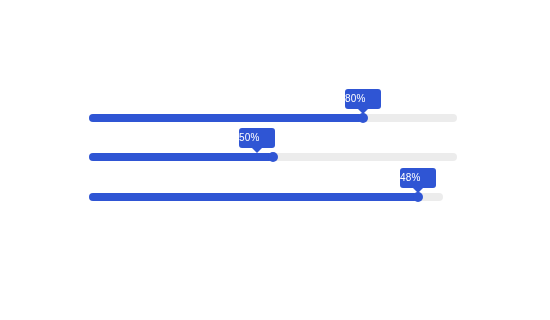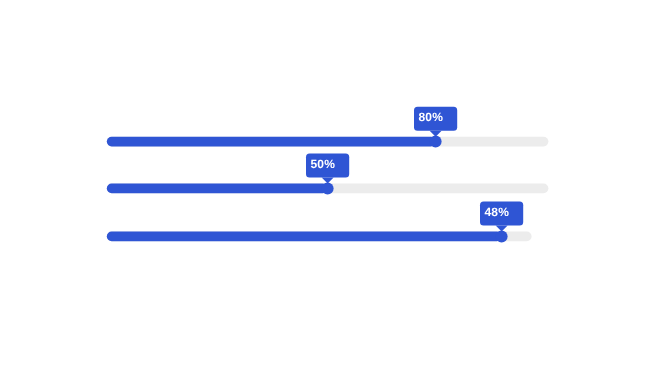--- a/index.html
+++ b/index.html
@@ -62,13 +62,12 @@
     background: #2f55d4;
     color: #ffffff;
     font-size: 10px;
-    font-weight: bold;
+    font-weight: normal;
     line-height: 1;
     letter-spacing: 0.2px;
     padding: 5px 8px 5px 0;
     border-radius: 3px;
     white-space: nowrap;
-    text-align: center;
     box-sizing: border-box;
     min-width: 36px;
   }

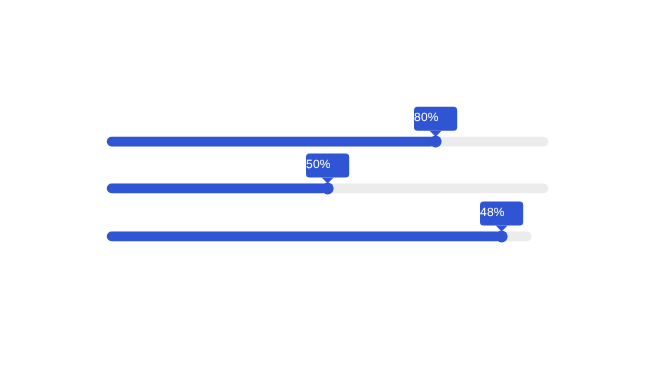--- a/index.html
+++ b/index.html
@@ -100,7 +100,7 @@
       <div class="slider-fill" style="width: 184px; background: rgb(47, 85, 212);"></div>
       <div class="slider-thumb" style="left: 184px; background: rgb(47, 85, 212);"></div>
     </div>
-    <div class="slider-tooltip" style="left: 273px; top: 128px; background: rgb(47, 85, 212); color: rgb(255, 255, 255);">50%</div>
+    <div class="slider-tooltip" style="left: 257px; top: 128px; background: rgb(47, 85, 212); color: rgb(255, 255, 255);">50%</div>
     <div class="slider-row" style="left: 89px; top: 193px; width: 354px;">
       <div class="slider-track" style="background: rgb(236, 236, 236);"></div>
       <div class="slider-fill" style="width: 329px; background: rgb(47, 85, 212);"></div>

